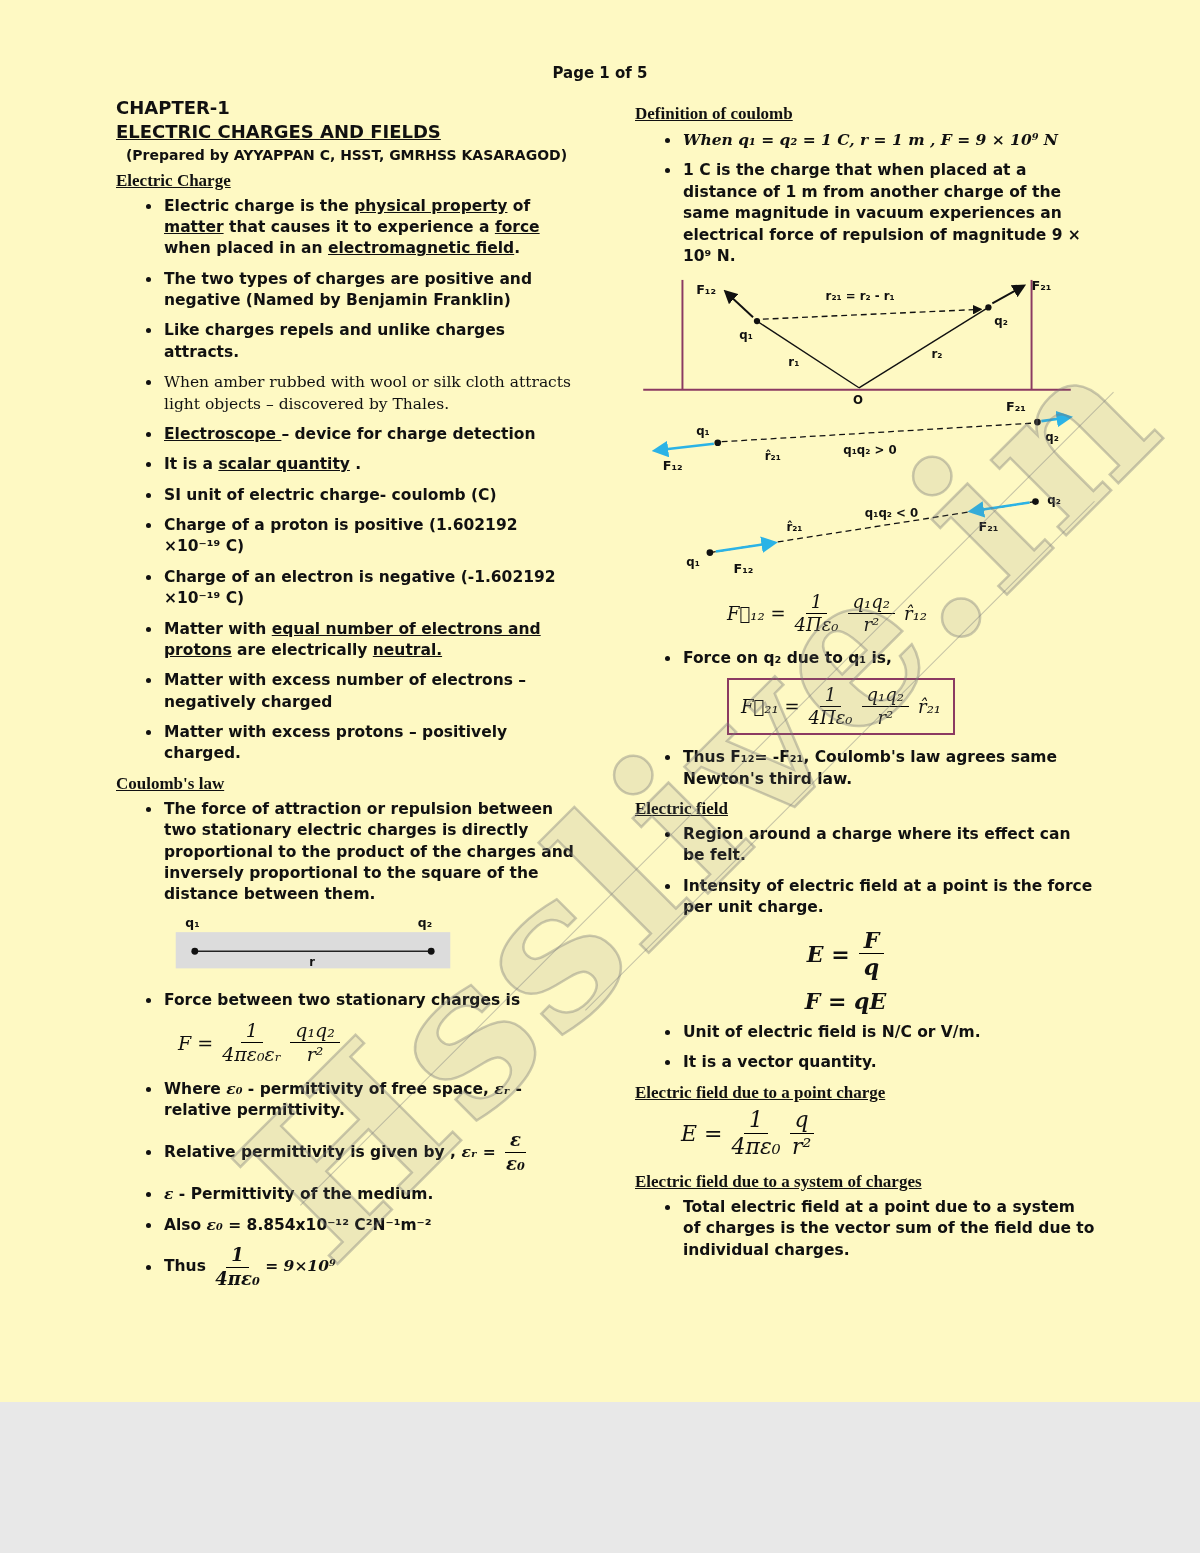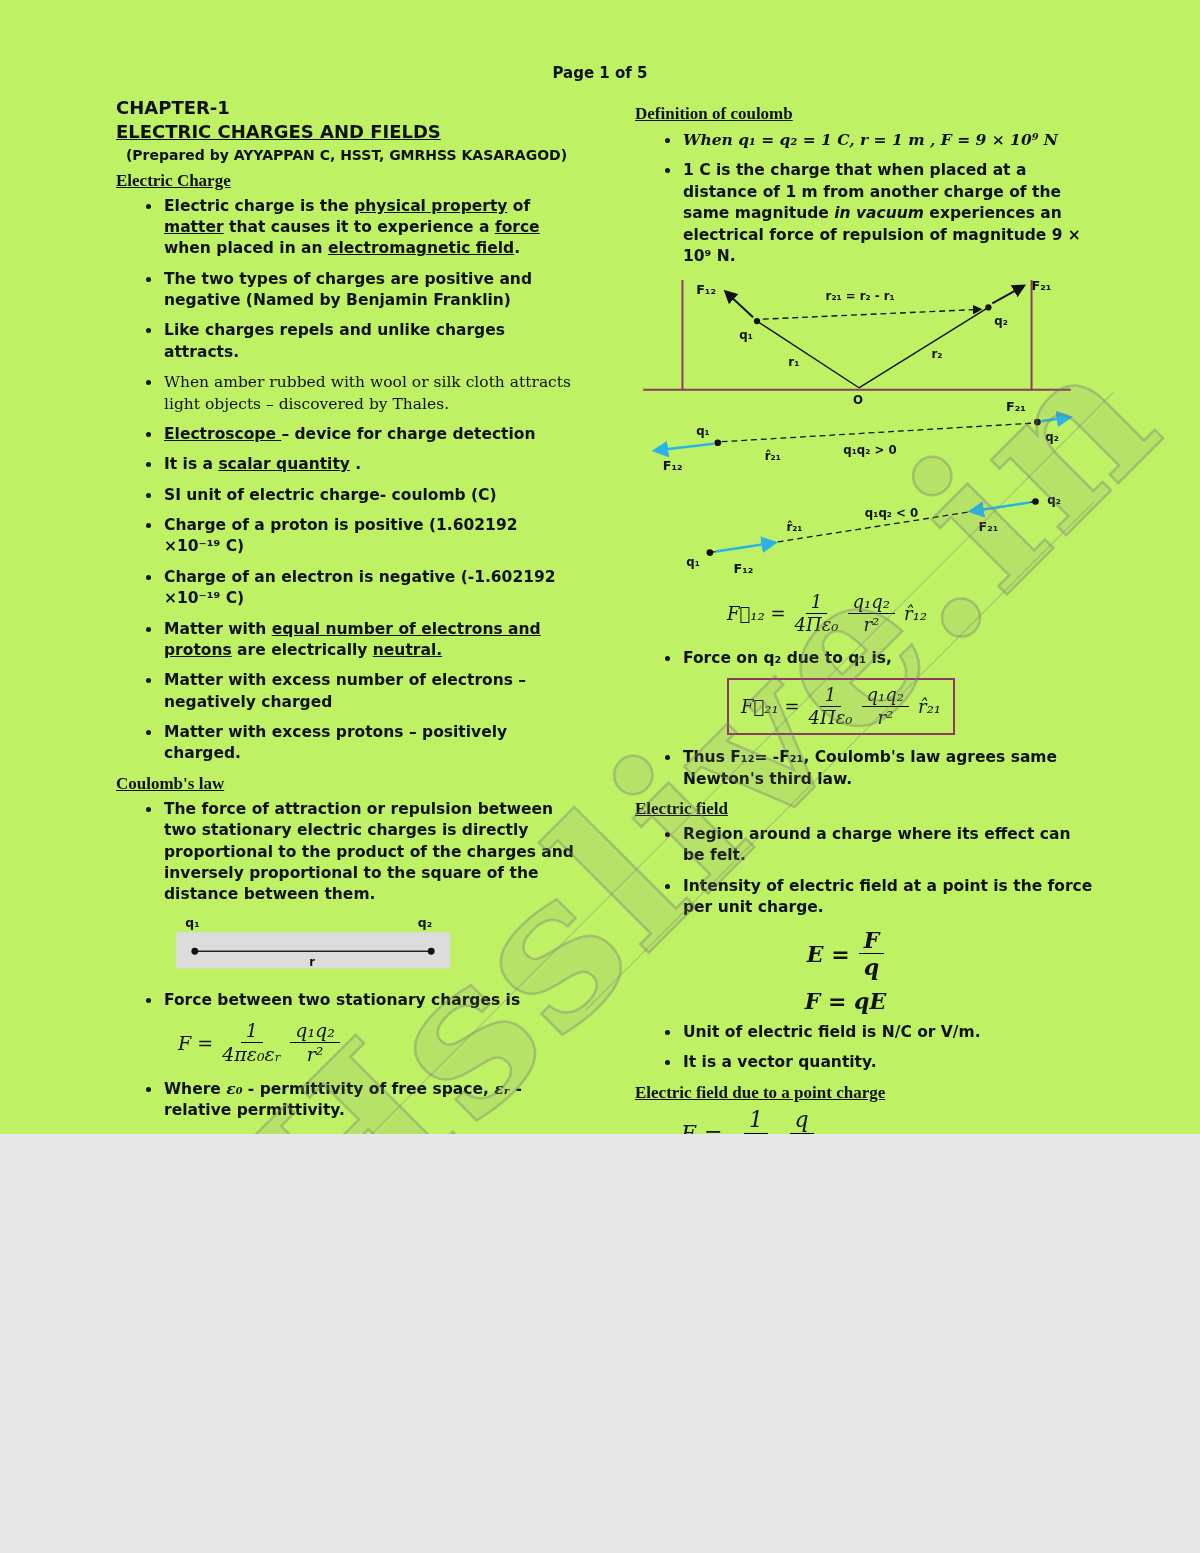--- a/index.html
+++ b/index.html
@@ -5,8 +5,8 @@
   * { box-sizing: border-box; }
   html,body { margin:0; padding:0; background:#e8e8e8; }
   .page {
-    position:relative; width:1200px; height:1134px; margin:0 auto;
-    background:#bef264; overflow:hidden; color:#111;
+    position:relative; width:1200px; height:1402px; margin:0 auto;
+    background:#fef9c3; overflow:hidden; color:#111;
     font-family:"DejaVu Sans", sans-serif;
   }
   .header { padding-top:64px; text-align:center; font-weight:700; font-size:15px; }

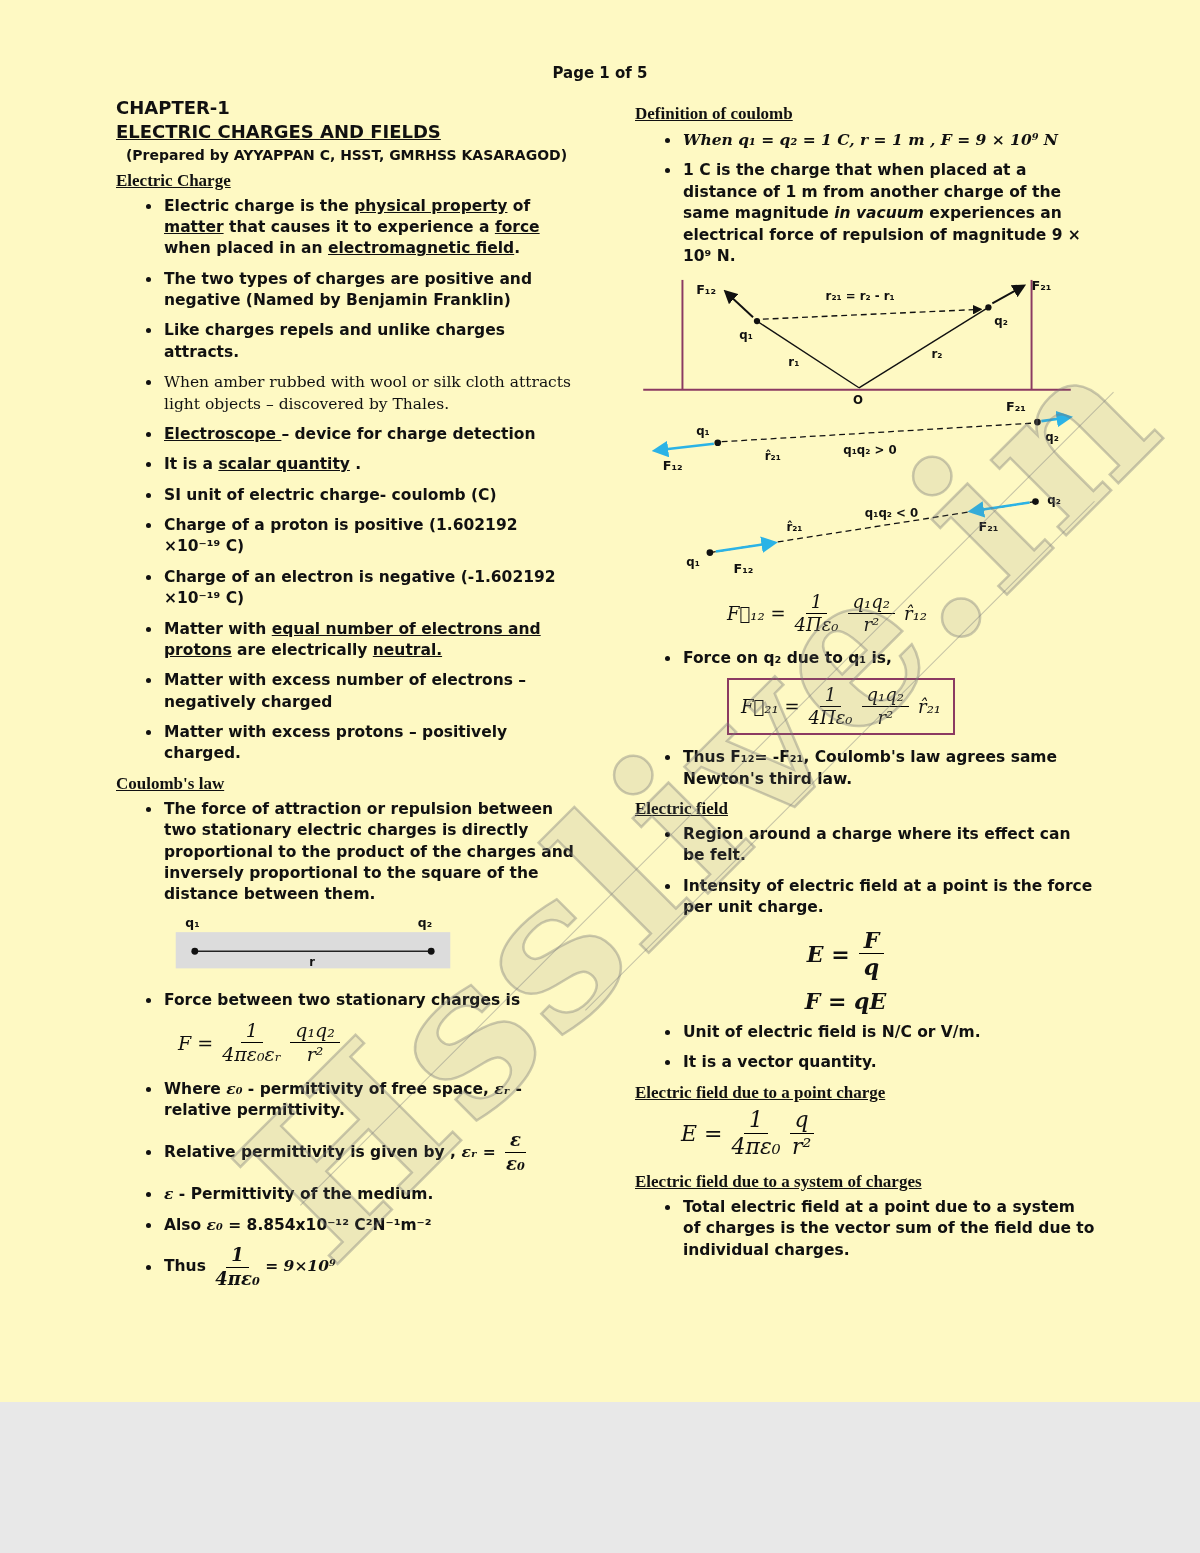--- a/index.html
+++ b/index.html
@@ -23,7 +23,7 @@
   ul.bl li { font-weight:700; font-size:15.5px; line-height:1.38; margin-bottom:9px; padding-left:2px; }
 
   .u  { text-decoration:underline; }
-  .i  { font-style:italic; }
+  .i  { }
   .serif { font-family:"DejaVu Serif", serif; font-weight:400; }
   .si { font-family:"DejaVu Serif", serif; font-style:italic; }
   .b  { font-weight:700; }

